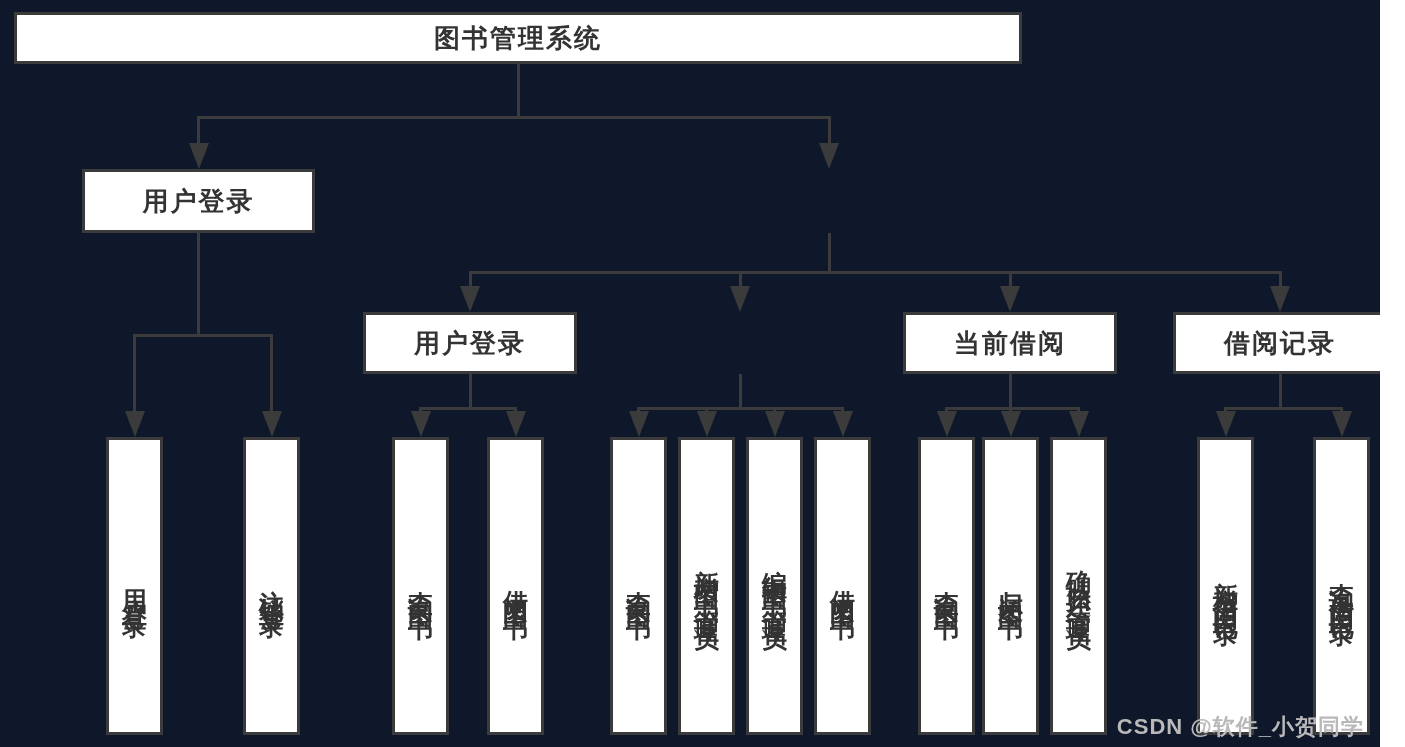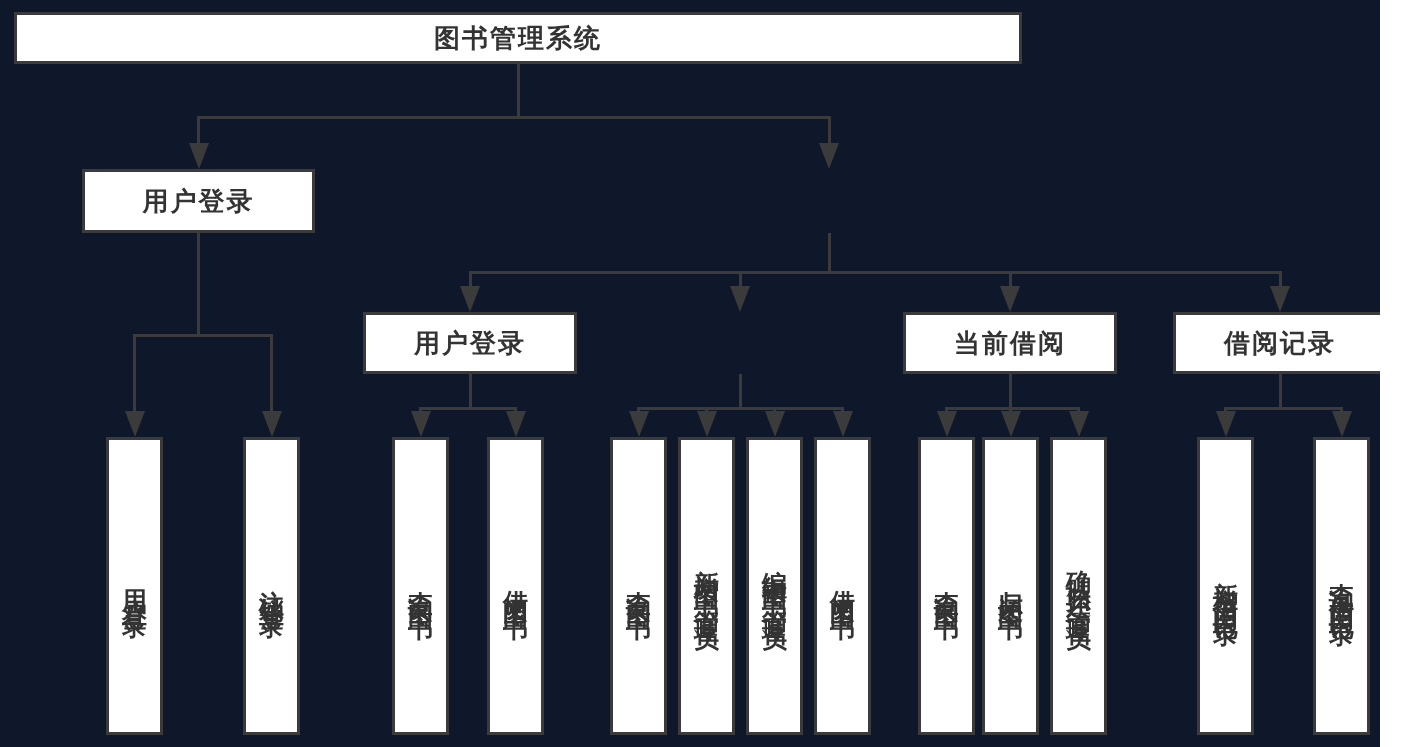--- a/index.html
+++ b/index.html
@@ -61,6 +61,7 @@
   <div class="node leaf" style="left:1197px;top:437px;width:57px;height:298px;">新增借阅记录</div>
   <div class="node leaf" style="left:1313px;top:437px;width:57px;height:298px;">查询借阅记录</div>
 
+  <div class="watermark">CSDN @软件_小贺同学</div>
 <div class="hline" style="left: 197px; top: 115.5px; width: 633.5px; height: 3px; background: rgb(59, 59, 59);"></div>
     <div class="hline" style="left: 468.5px; top: 270.5px; width: 813px; height: 3px; background: rgb(59, 59, 59);"></div>
     <div class="hline" style="left: 133px; top: 333.5px; width: 140px; height: 3px; background: rgb(59, 59, 59);"></div>

